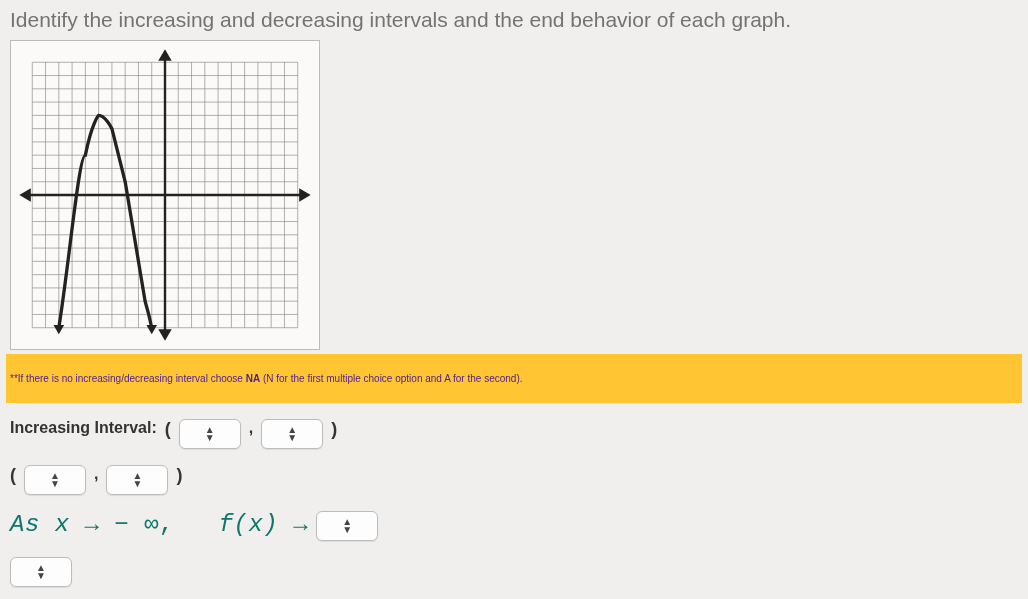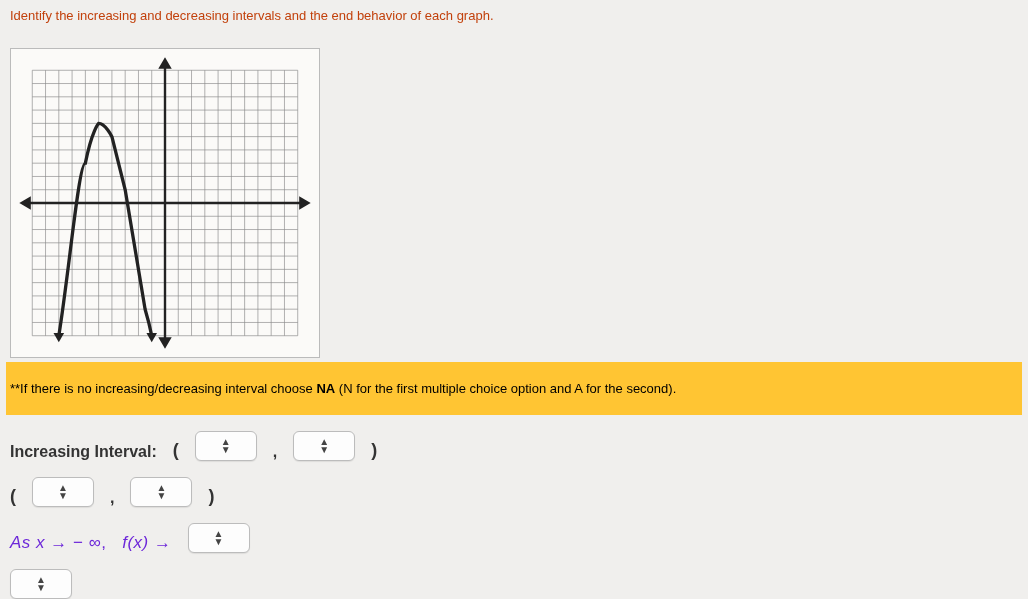--- a/index.html
+++ b/index.html
@@ -12,10 +12,10 @@
       color: #333;
     }
     .title {
-      font-size: 13px;
+      font-size: 21px;
       font-weight: 500;
-      color: #c2410c;
-      margin-bottom: 25px;
+      color: #737373;
+      margin-bottom: 8px;
     }
     .graph-box {
       width: 310px;

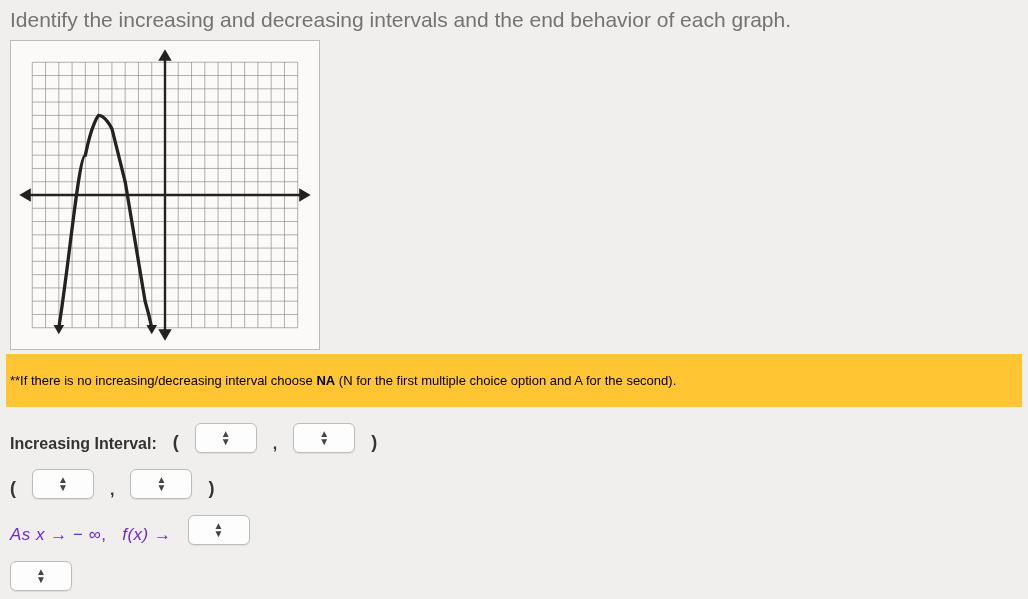--- a/index.html
+++ b/index.html
@@ -28,8 +28,8 @@
     }
     .highlight-note {
       background: #ffc533;
-      color: #000000;
-      font-size: 13px;
+      color: #4c1d95;
+      font-size: 10px;
       padding: 19px 4px;
       margin-left: -4px;
       margin-bottom: 16px;

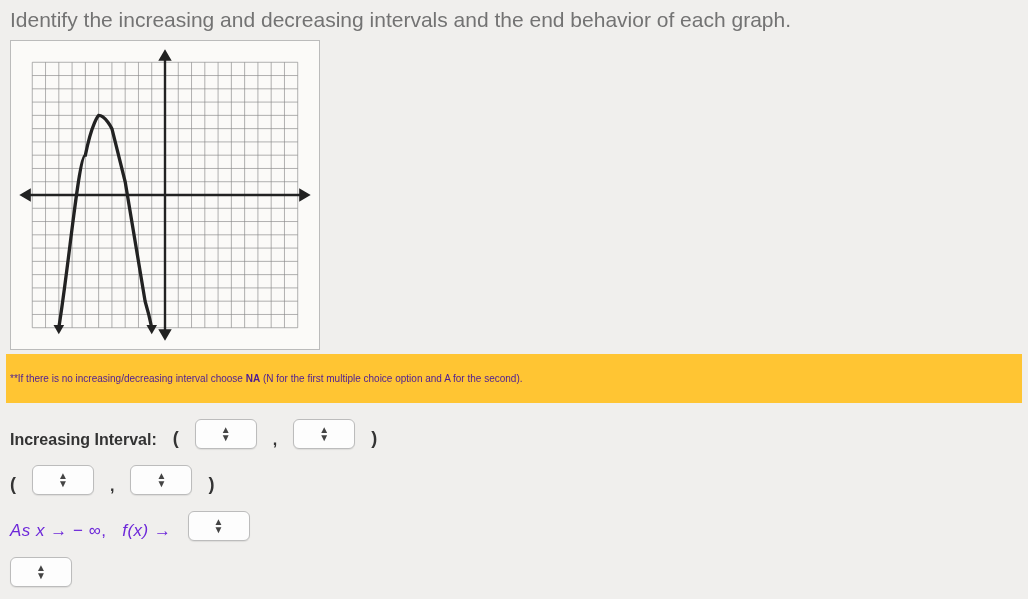--- a/index.html
+++ b/index.html
@@ -39,8 +39,8 @@
     .highlight-note .na { font-weight: 700; }
     .answer-row {
       display: flex;
-      align-items: flex-end;
-      gap: 16px;
+      align-items: flex-start;
+      gap: 8px;
       font-size: 16px;
       margin-bottom: 16px;
       color: #333;

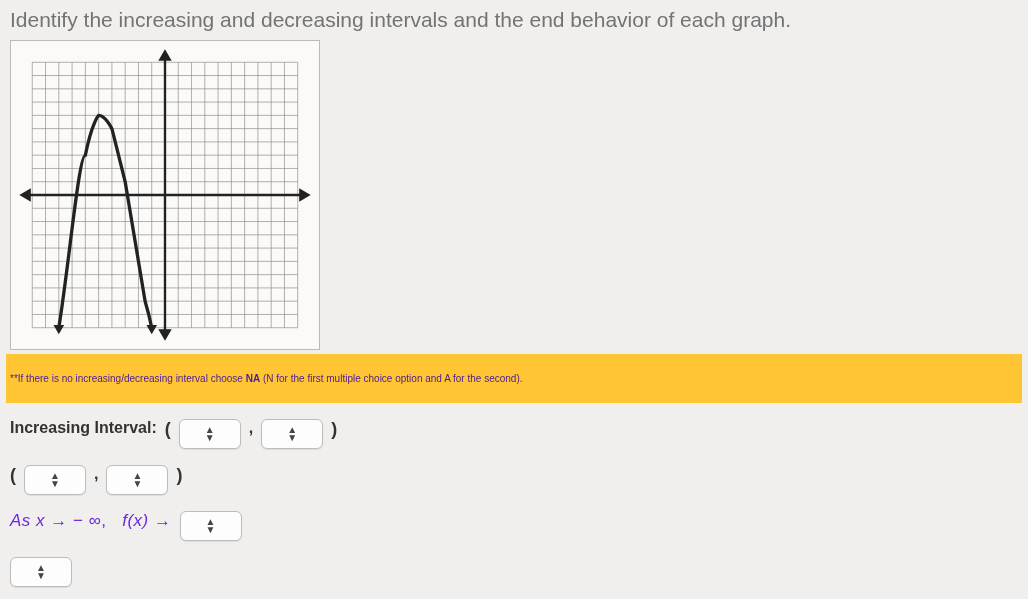--- a/index.html
+++ b/index.html
@@ -47,10 +47,10 @@
     }
     .answer-row .label-strong { font-weight: 700; }
     .answer-row .math {
-      font-family: Liberation Sans, sans-serif;
+      font-family: Liberation Mono, monospace;
       font-style: italic;
-      font-size: 17px;
-      color: #6d28d9;
+      font-size: 24px;
+      color: #0f766e;
       letter-spacing: 0.5px;
     }
     .answer-row .math .rm { font-style: normal; }

